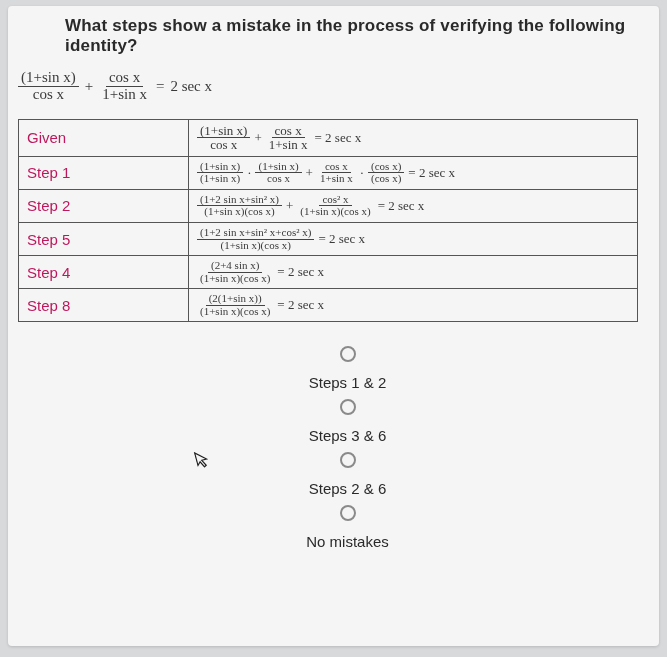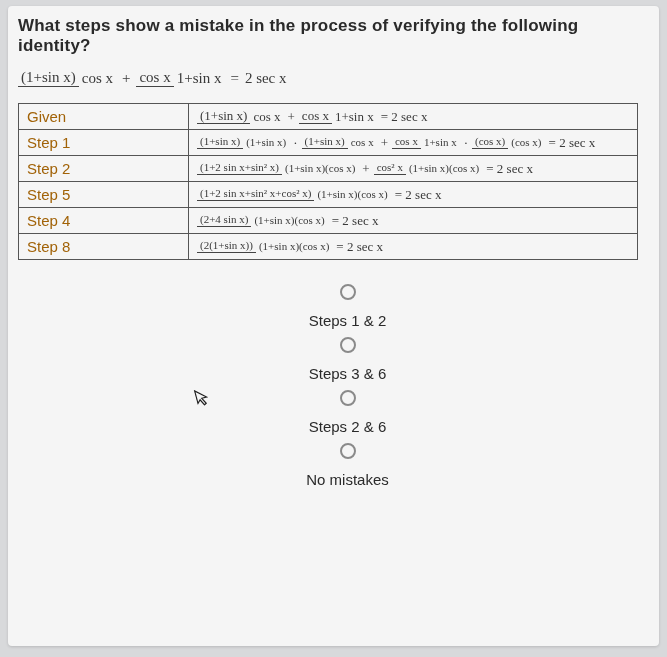--- a/index.html
+++ b/index.html
@@ -27,6 +27,7 @@
     color: #2a2a2a;
     margin-bottom: 14px;
     letter-spacing: 0.2px;
+    margin-left: 47px;
   }
   .main-eq {
     font-family: "Times New Roman", serif;

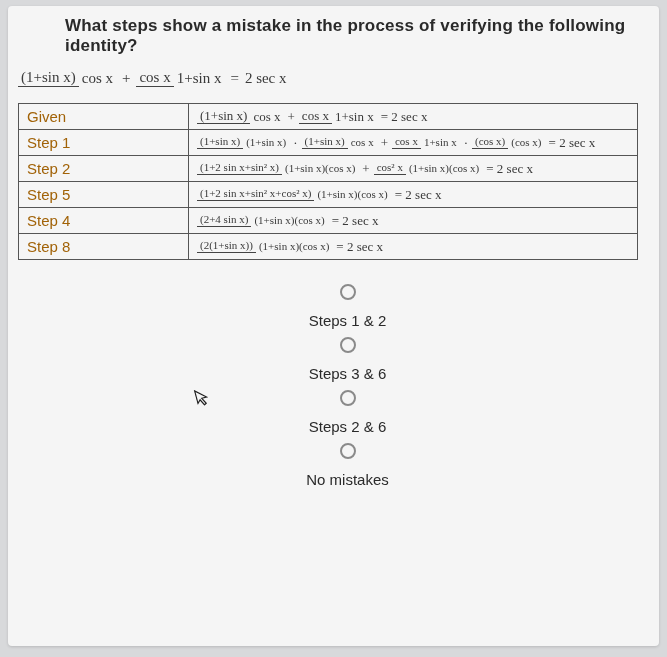--- a/index.html
+++ b/index.html
@@ -39,7 +39,7 @@
   }
   .frac {
     display: inline-flex;
-    flex-direction: row;
+    flex-direction: column;
     align-items: center;
     vertical-align: middle;
     font-family: "Times New Roman", serif;

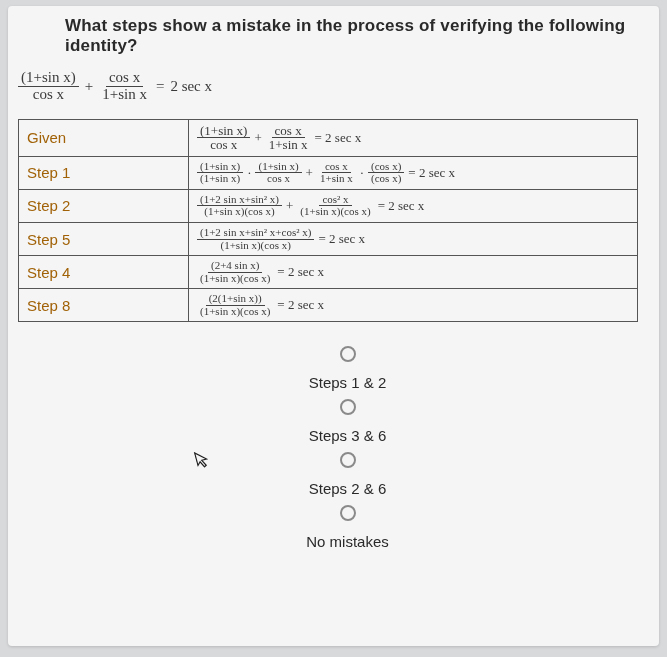--- a/index.html
+++ b/index.html
@@ -63,7 +63,7 @@
     font-size: 15px;
     font-weight: 400;
     width: 170px;
-    color: #a16207;
+    color: #be185d;
   }
   td.eq {
     font-size: 13px;

